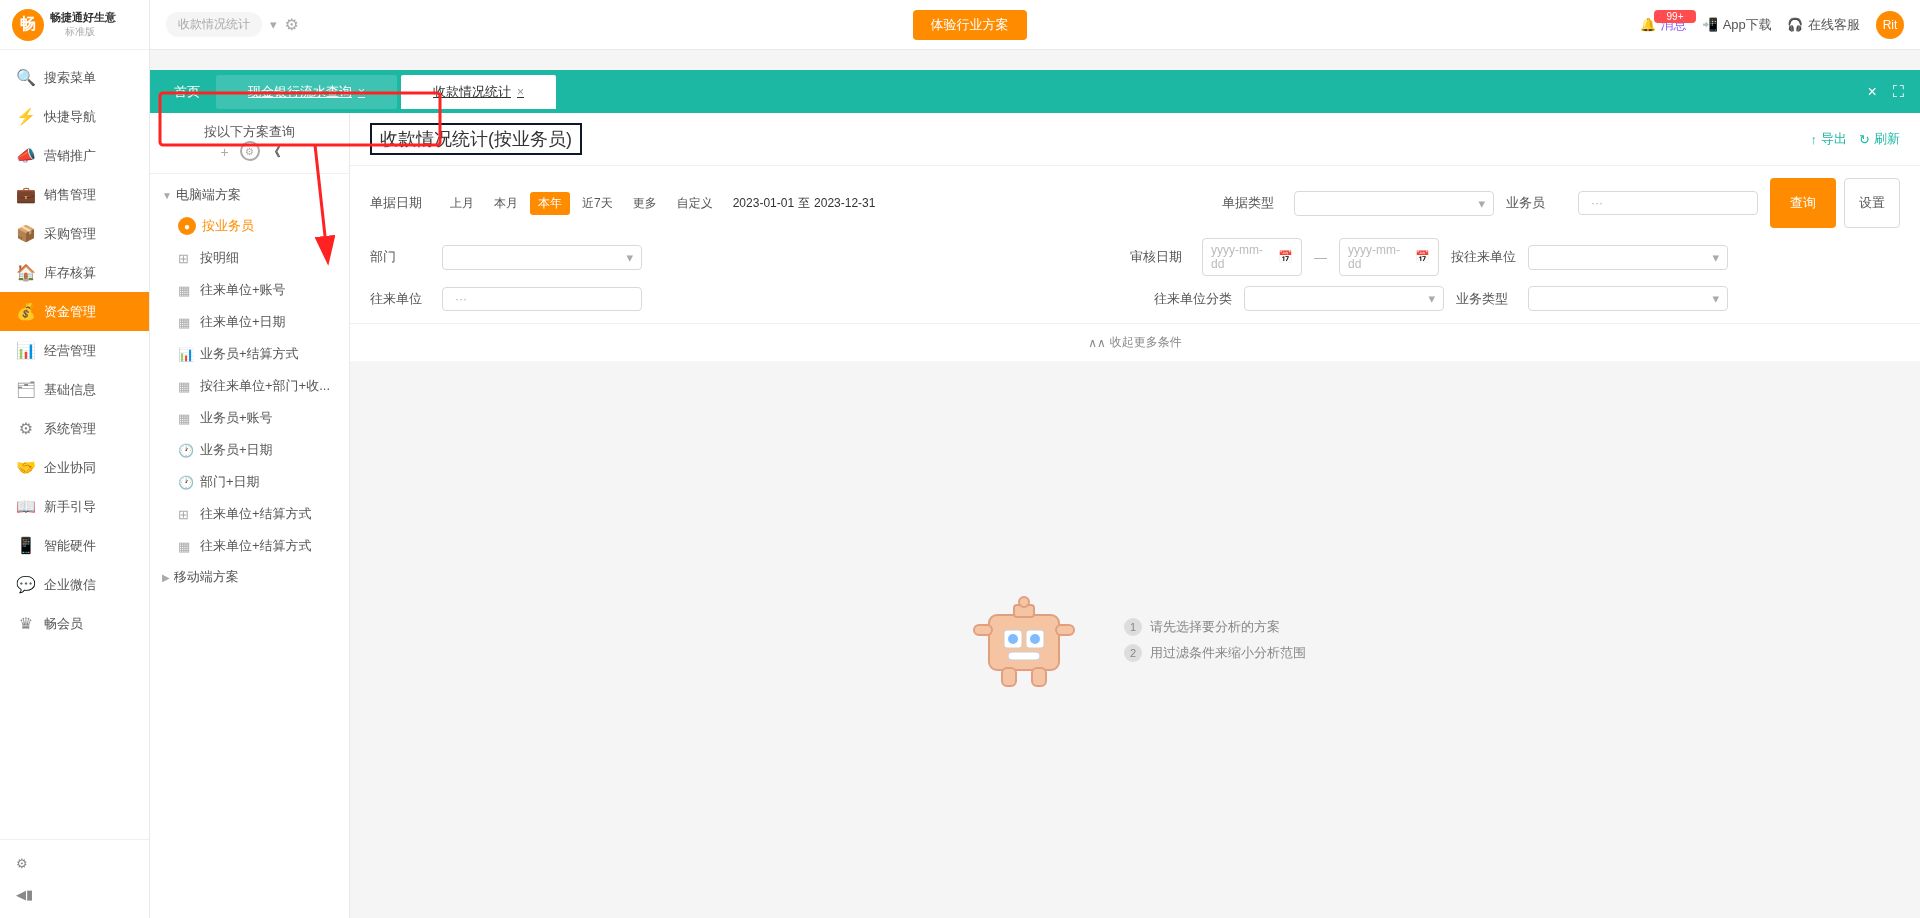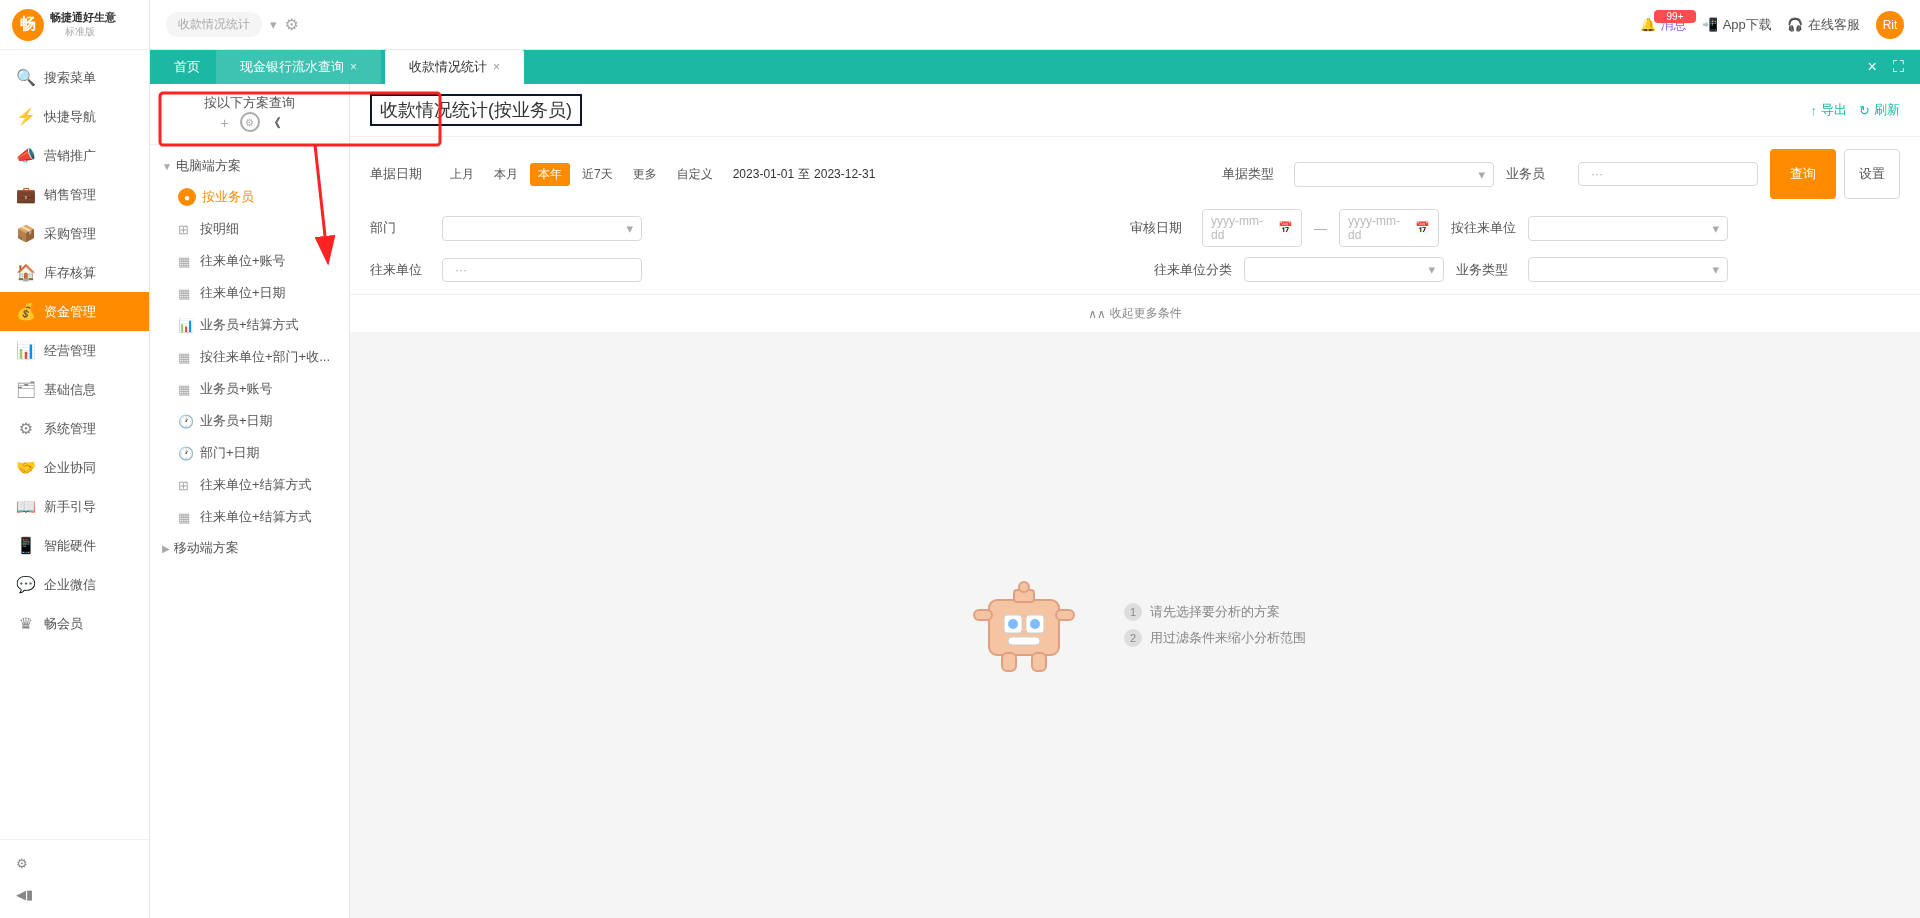--- a/index.html
+++ b/index.html
@@ -198,6 +198,9 @@
       <span style="color:#aaa;cursor:pointer;">▾</span>
       <span style="color:#aaa;cursor:pointer;font-size:16px;">⚙</span>
     </div>
+    <div class="header-center">
+      <button class="trial-btn">体验行业方案</button>
+    </div>
     <div class="header-right">
       <div class="header-icon-btn msg-badge">
         <span>🔔</span>

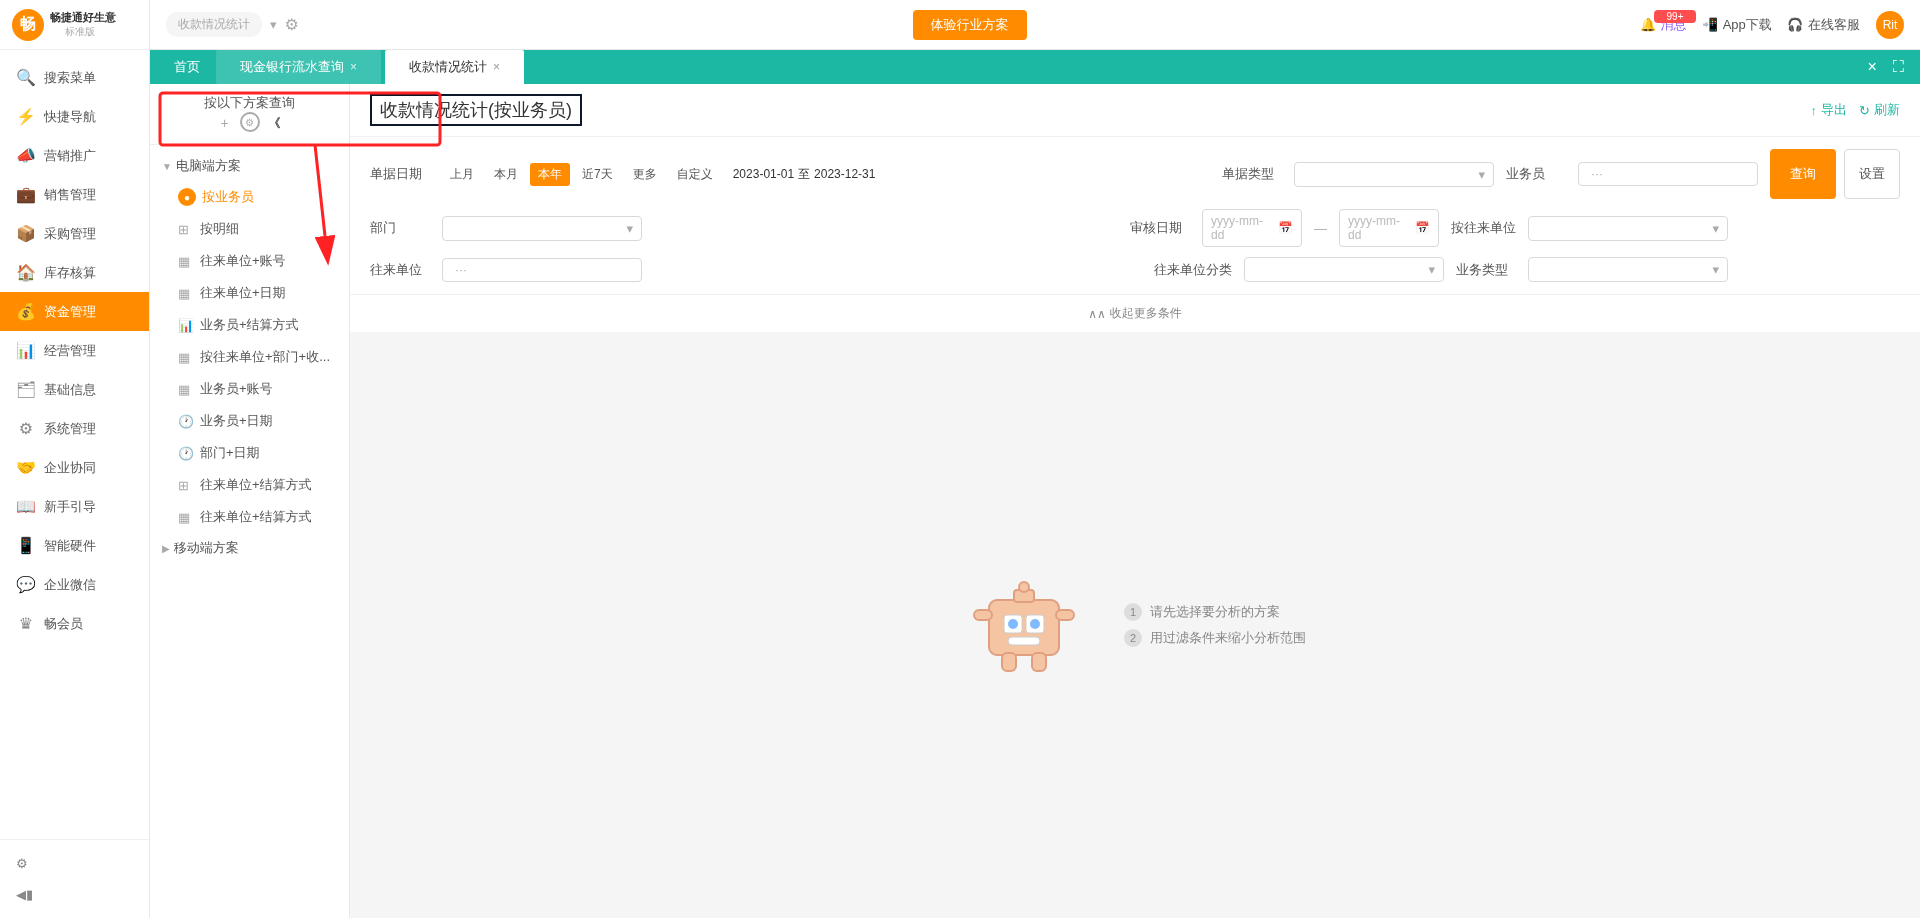--- a/index.html
+++ b/index.html
@@ -34,7 +34,7 @@
     .user-avatar { width: 28px; height: 28px; background: #ff8c00; border-radius: 50%; color: white; display: flex; align-items: center; justify-content: center; font-size: 12px; }
 
     
-    .tab-bar { height: 34px; background: #1db8a4; display: flex; align-items: center; padding: 0 8px; gap: 0; }
+    .tab-bar { height: 43px; background: #1db8a4; display: flex; align-items: center; padding: 0 8px; gap: 0; margin-top: 20px; }
     .tab-home { padding: 8px 16px; color: white; cursor: pointer; font-size: 13px; }
     .tab-item { display: flex; align-items: center; gap: 6px; padding: 8px 24px; background: rgba(255,255,255,0.15); color: white; cursor: pointer; font-size: 13px; border-radius: 2px; margin-right: 4px; }
     .tab-item .close-tab { color: rgba(255,255,255,0.8); font-size: 12px; cursor: pointer; }

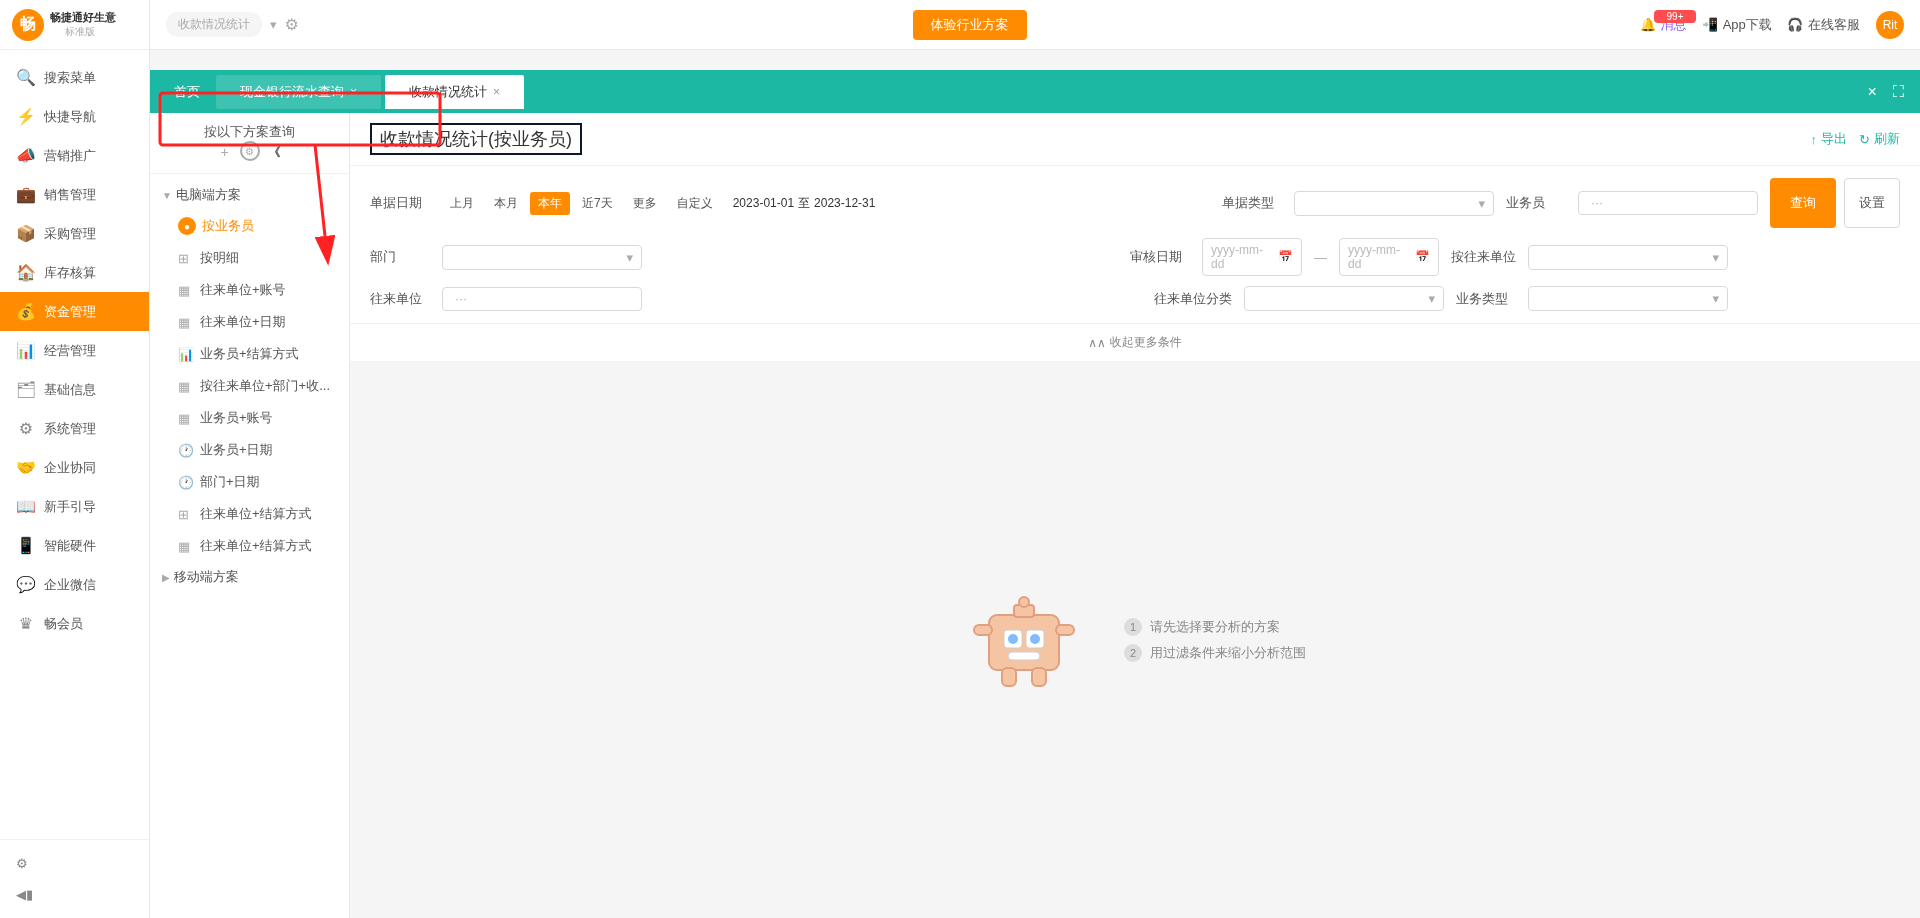--- a/index.html
+++ b/index.html
@@ -36,7 +36,7 @@
     
     .tab-bar { height: 43px; background: #1db8a4; display: flex; align-items: center; padding: 0 8px; gap: 0; margin-top: 20px; }
     .tab-home { padding: 8px 16px; color: white; cursor: pointer; font-size: 13px; }
-    .tab-item { display: flex; align-items: center; gap: 6px; padding: 8px 24px; background: rgba(255,255,255,0.15); color: white; cursor: pointer; font-size: 13px; border-radius: 2px; margin-right: 4px; }
+    .tab-item { display: flex; align-items: center; gap: 6px; padding: 8px 32px; background: rgba(255,255,255,0.15); color: white; cursor: pointer; font-size: 13px; border-radius: 2px; margin-right: 4px; text-decoration: underline; }
     .tab-item .close-tab { color: rgba(255,255,255,0.8); font-size: 12px; cursor: pointer; }
     .tab-item.active { background: white; color: #333; border-radius: 2px 2px 0 0; }
     .tab-item.active .close-tab { color: #999; }

